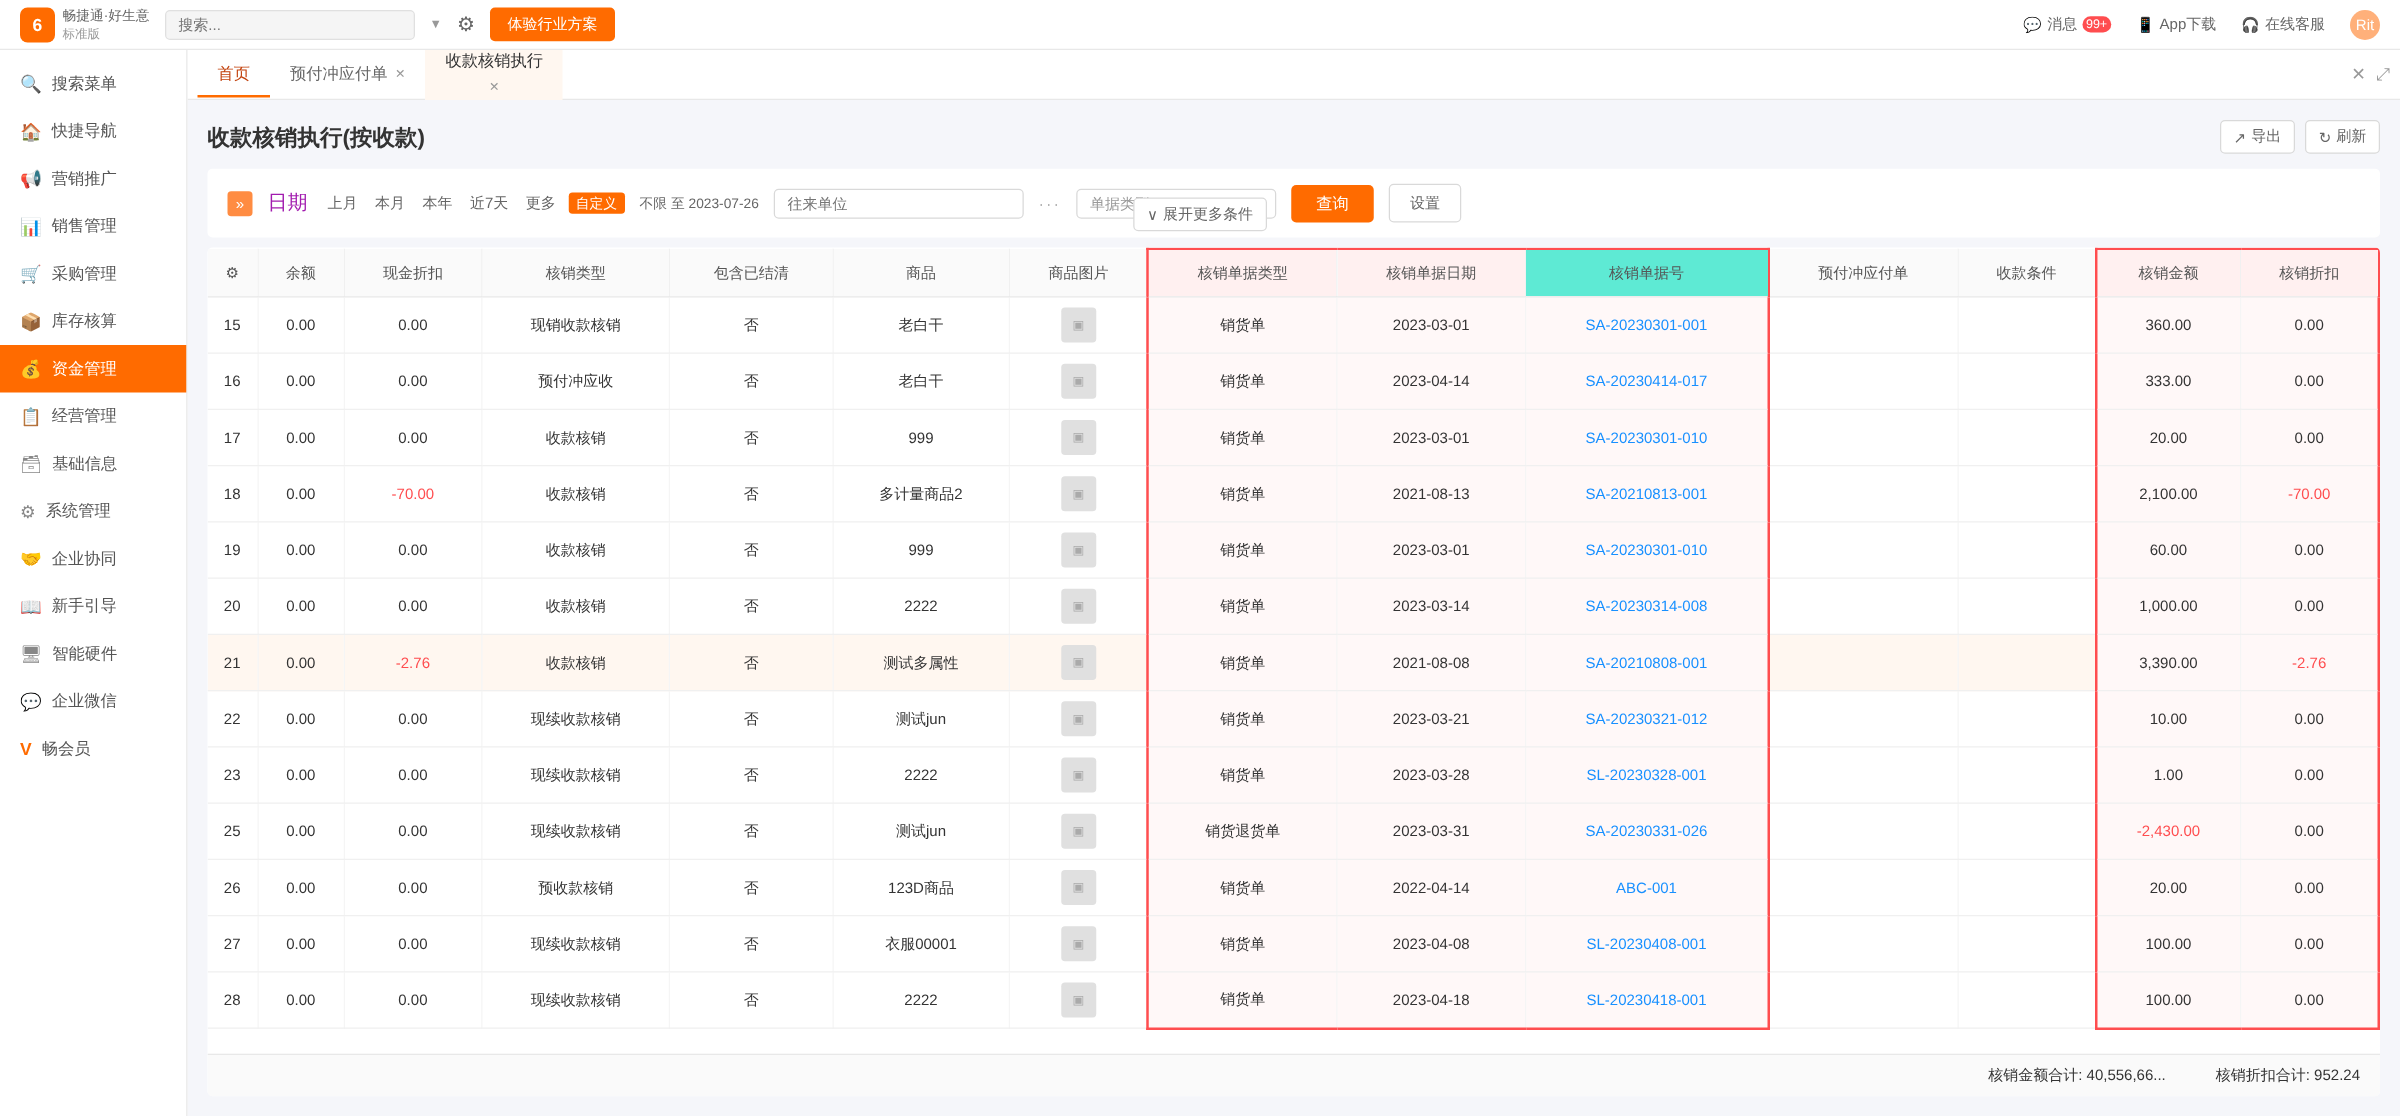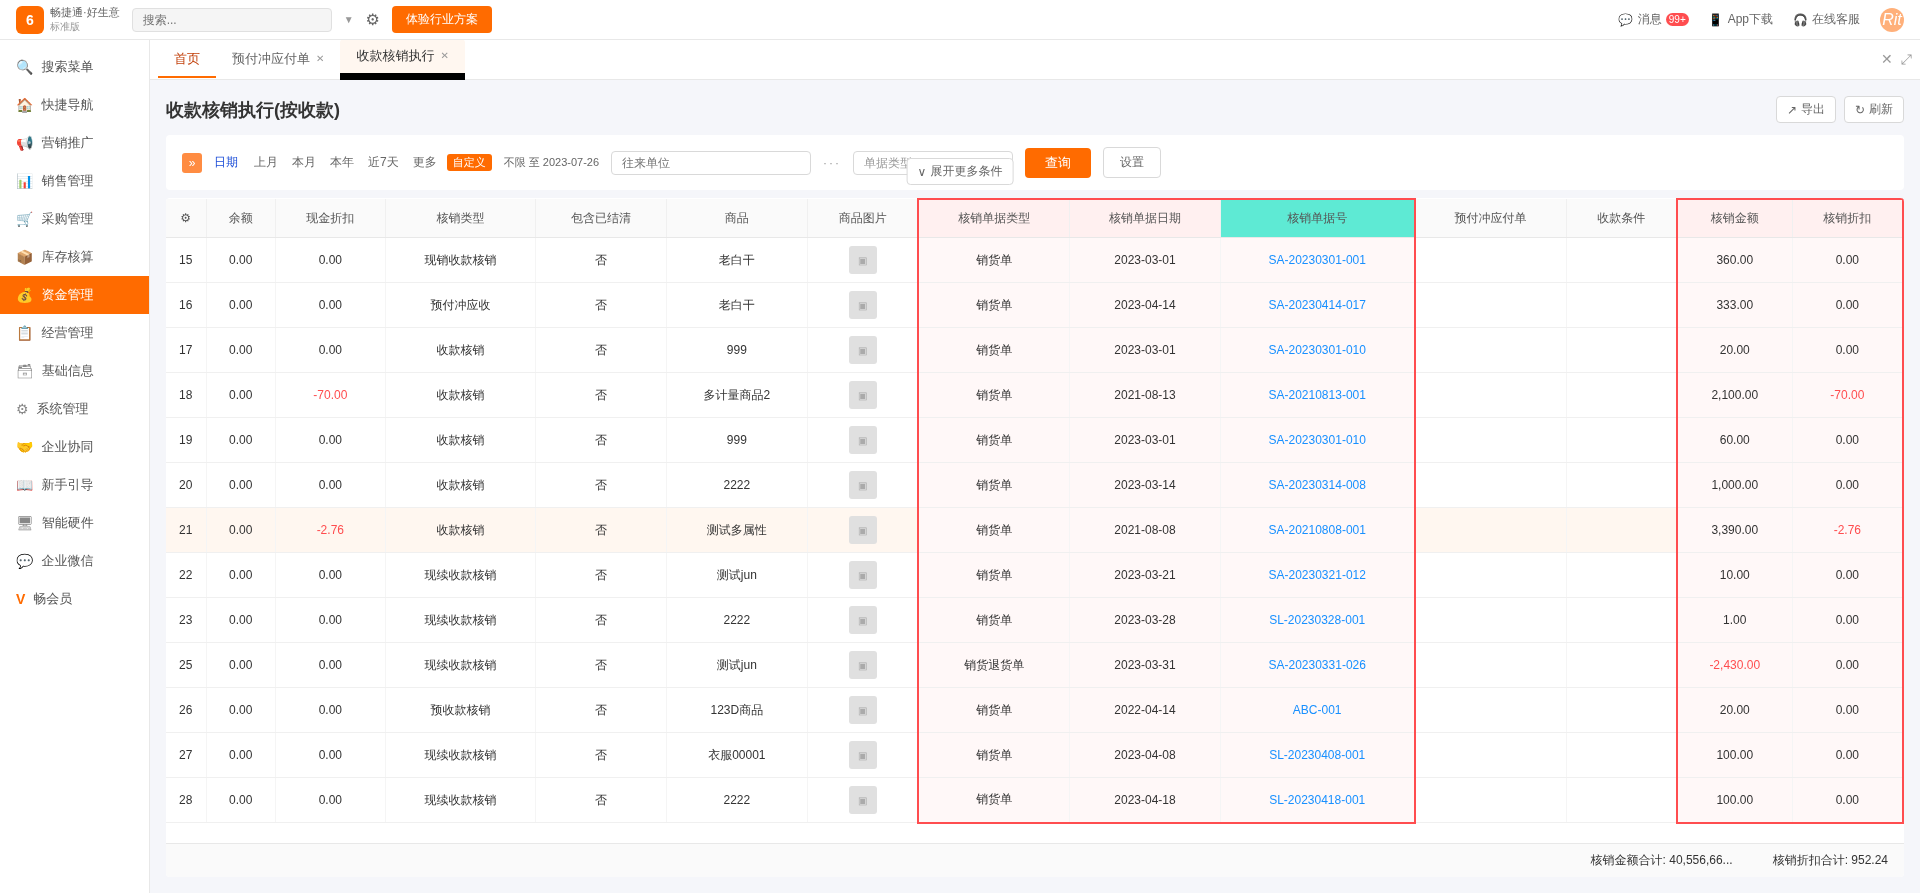--- a/index.html
+++ b/index.html
@@ -21,7 +21,7 @@
     .badge { background: #ff4d4f; color: white; border-radius: 10px; padding: 1px 3px; font-size: 10px; }
     .app-download { display: flex; align-items: center; gap: 4px; color: #666; font-size: 12px; cursor: pointer; }
     .online-service { display: flex; align-items: center; gap: 4px; color: #666; font-size: 12px; cursor: pointer; }
-    .user-avatar { background: #ffb07a; border-radius: 50%; width: 24px; height: 24px; display: flex; align-items: center; justify-content: center; color: white; font-size: 16px; font-style: italic; }
+    .user-avatar { background: #ffb07a; border-radius: 50%; width: 24px; height: 24px; display: flex; align-items: center; justify-content: center; color: white; font-size: 12px; }
 
     
     .layout { display: flex; height: calc(893px - 40px); }

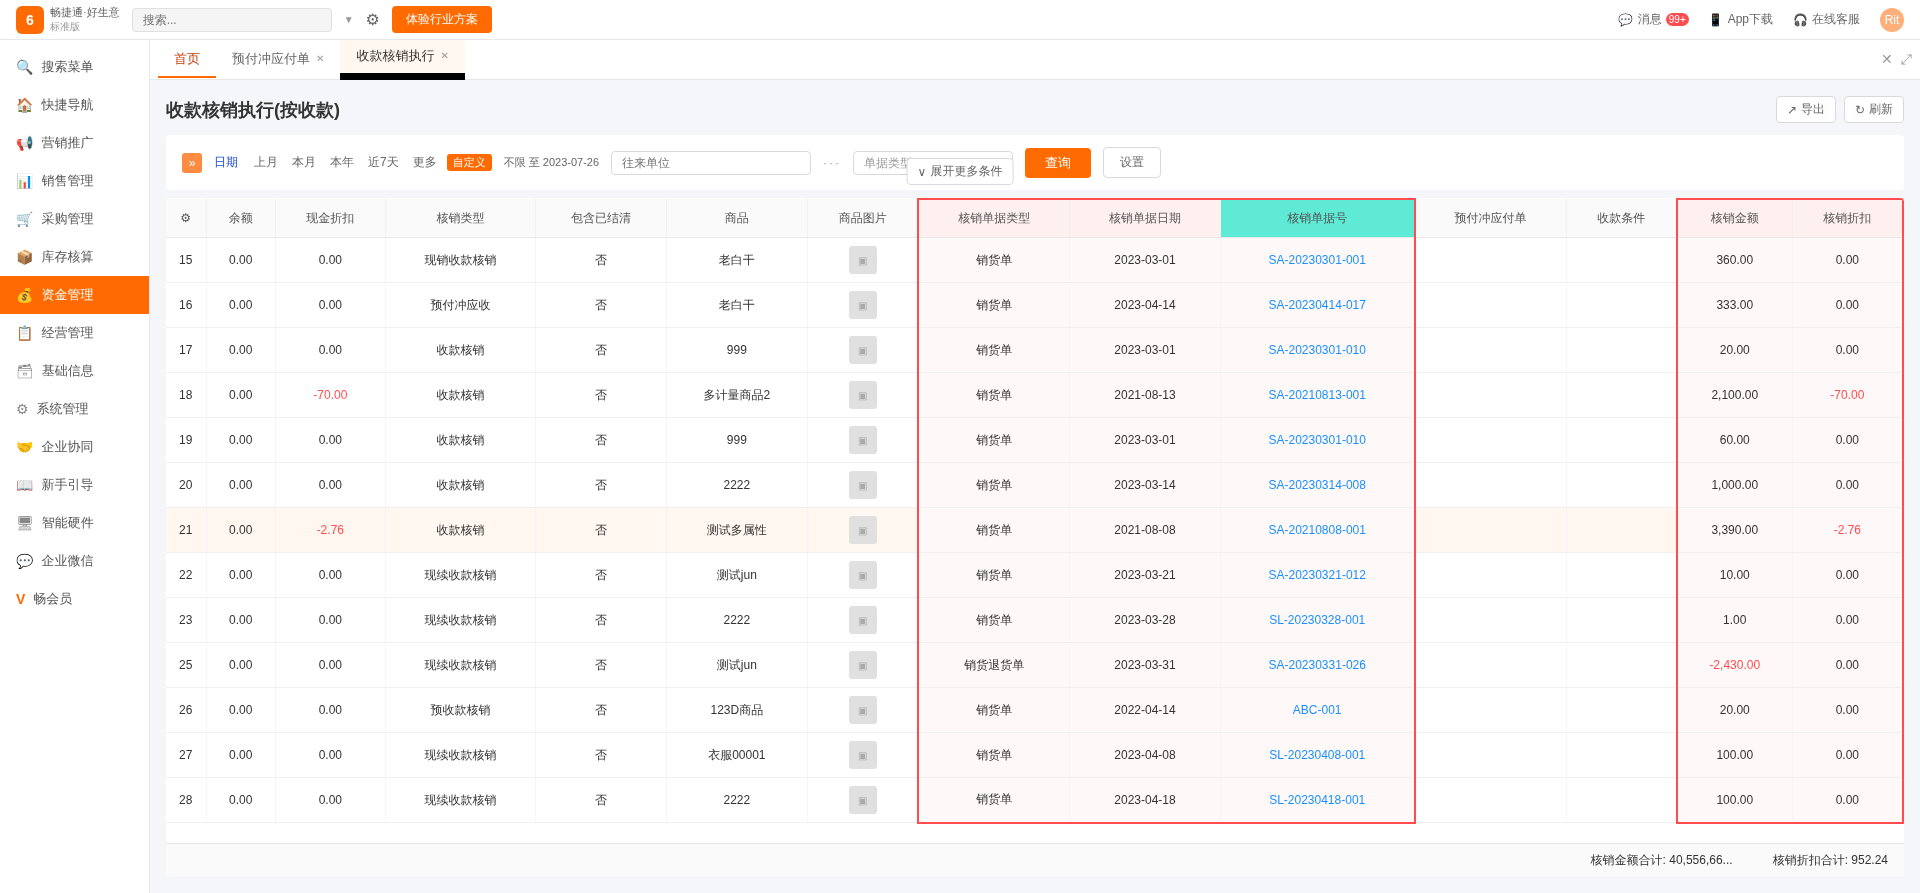--- a/index.html
+++ b/index.html
@@ -38,7 +38,7 @@
     .tab-bar { background: white; display: flex; align-items: center; border-bottom: 1px solid #e8e8e8; padding: 0 8px; height: 40px; }
     .tab { display: flex; align-items: center; gap: 6px; padding: 8px 16px; cursor: pointer; color: #666; font-size: 13px; border-bottom: 2px solid transparent; }
     .tab.home { color: #c2410c; font-weight: 500; border-bottom: 2px solid #ff6b00; }
-    .tab.active { background: #fff7f0; border-radius: 4px 4px 0 0; color: #333; border-bottom: 8px solid #000000; }
+    .tab.active { background: #fff7f0; border-radius: 4px 4px 0 0; color: #333; border-bottom: 4px solid #000000; flex-direction: column; }
     .tab-close { color: #999; font-size: 10px; cursor: pointer; }
     .tab-bar-right { margin-left: auto; display: flex; gap: 8px; }
     .tab-action { color: #999; cursor: pointer; font-size: 14px; }

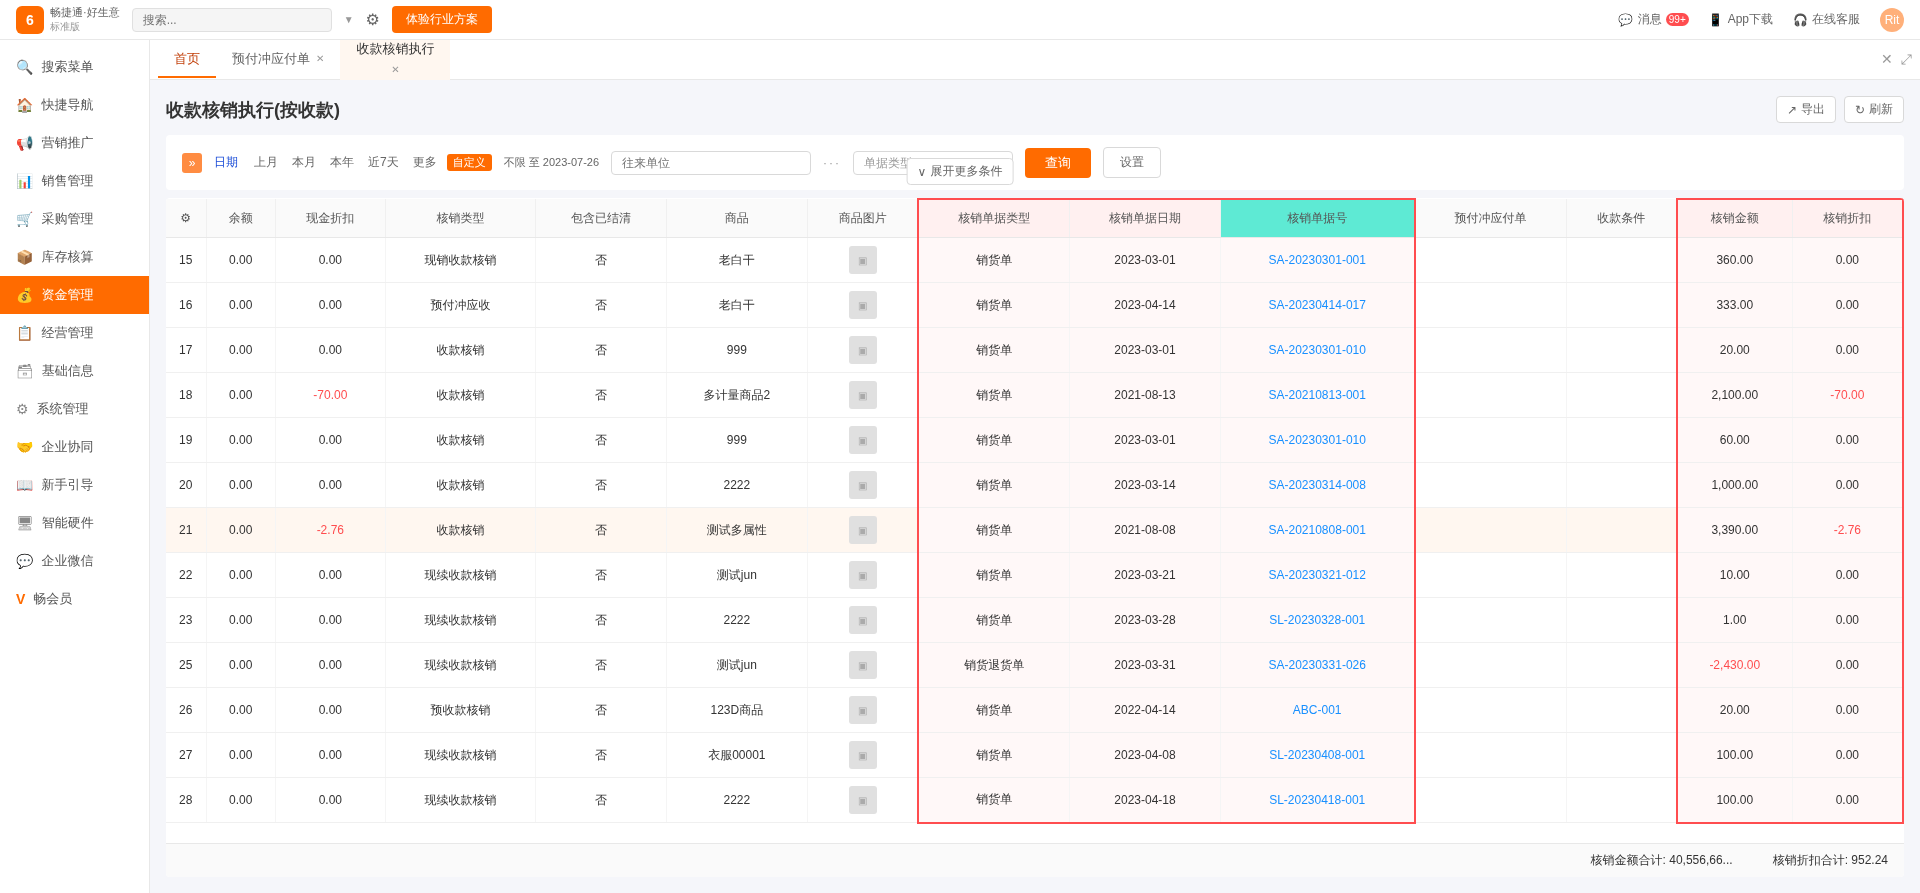--- a/index.html
+++ b/index.html
@@ -54,7 +54,7 @@
     
     .filter-area { background: white; border-radius: 4px; padding: 12px 16px; margin-bottom: 8px; display: flex; align-items: center; gap: 12px; flex-wrap: wrap; }
     .filter-toggle { background: #ff8c42; color: white; border: none; width: 20px; height: 20px; border-radius: 3px; cursor: pointer; font-size: 12px; }
-    .filter-label { color: #1d4ed8; font-size: 12px; }
+    .filter-label { color: #a21caf; font-size: 16px; }
     .filter-dates { display: flex; align-items: center; gap: 6px; }
     .date-btn { font-size: 12px; color: #666; cursor: pointer; padding: 2px 4px; }
     .date-custom { background: #ff6b00; color: white; font-size: 11px; border-radius: 3px; padding: 1px 6px; cursor: pointer; }

